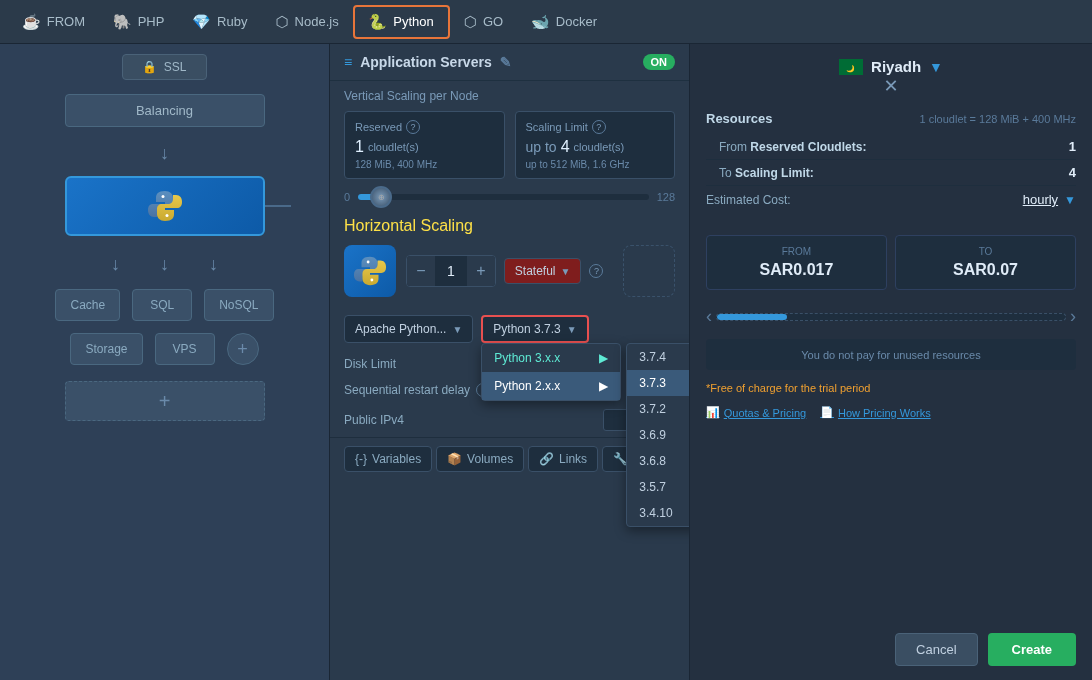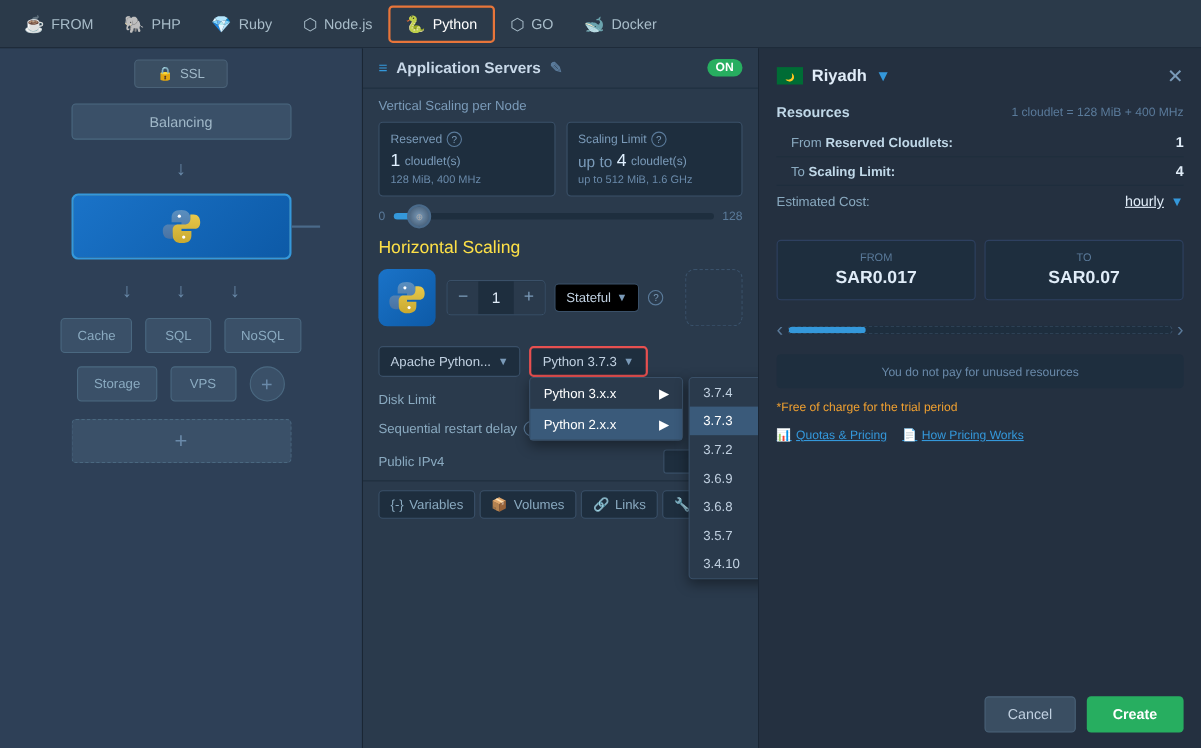--- a/index.html
+++ b/index.html
@@ -489,8 +489,10 @@
 
     .region-header {
       display: flex;
+      align-items: center;
       justify-content: space-between;
       margin-bottom: 14px;
+      flex-direction: column;
     }
     .region-name {
       display: flex;

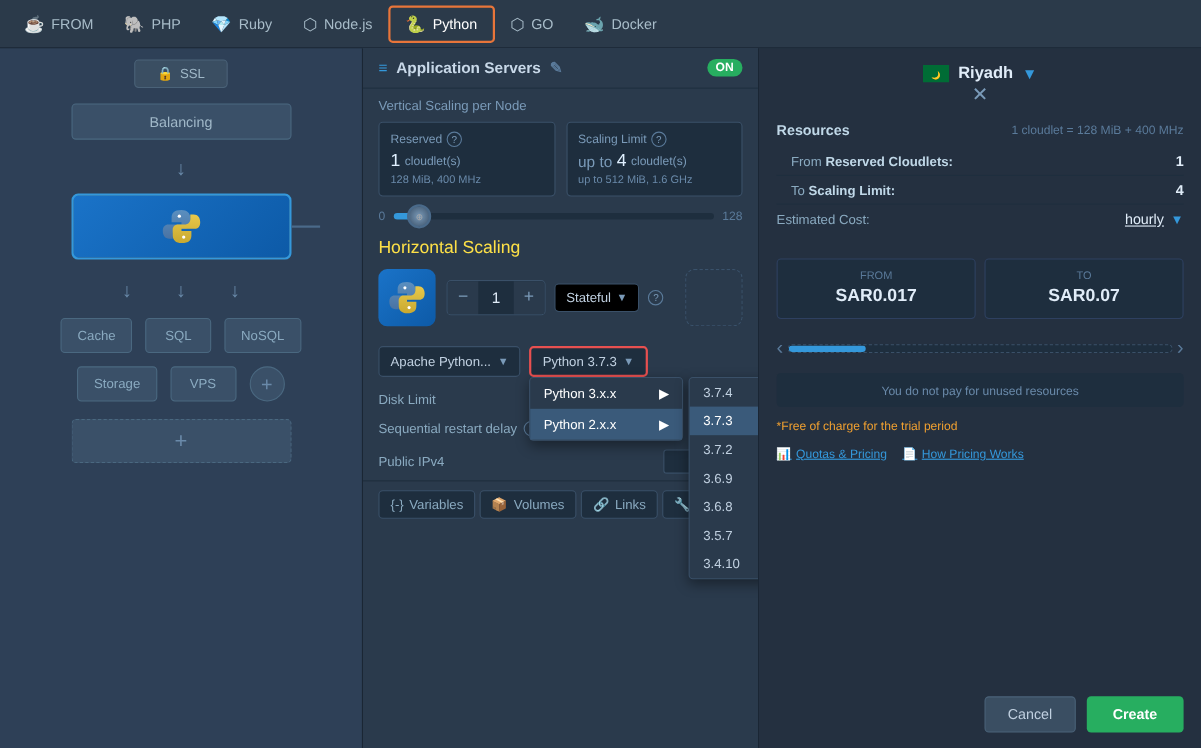--- a/index.html
+++ b/index.html
@@ -679,7 +679,7 @@
     }
 
     .stateful-btn {
-      background: #000000;
+      background: #7f1d1d;
       border: 1px solid #3a5068;
       border-radius: 4px;
       padding: 5px 10px;

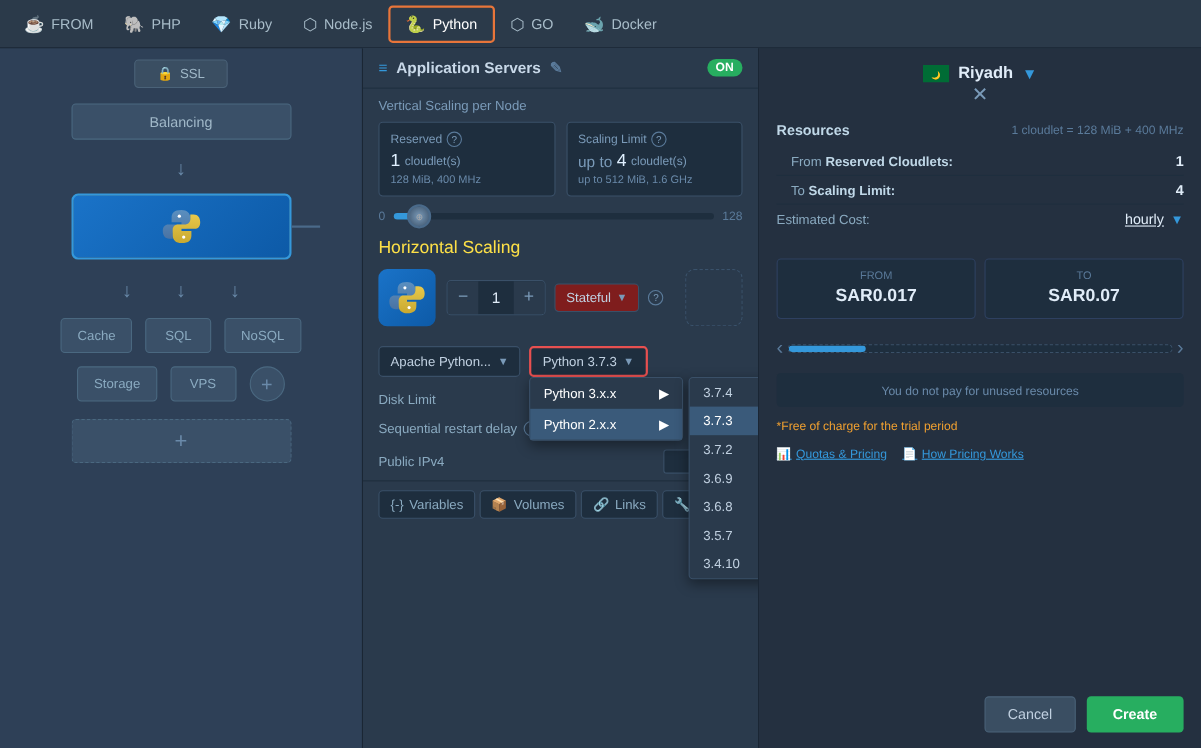--- a/index.html
+++ b/index.html
@@ -407,7 +407,7 @@
     .dropdown-item {
       padding: 7px 12px;
       cursor: pointer;
-      color: #ffffff;
+      color: #5eead4;
       font-size: 12px;
       display: flex;
       align-items: center;

